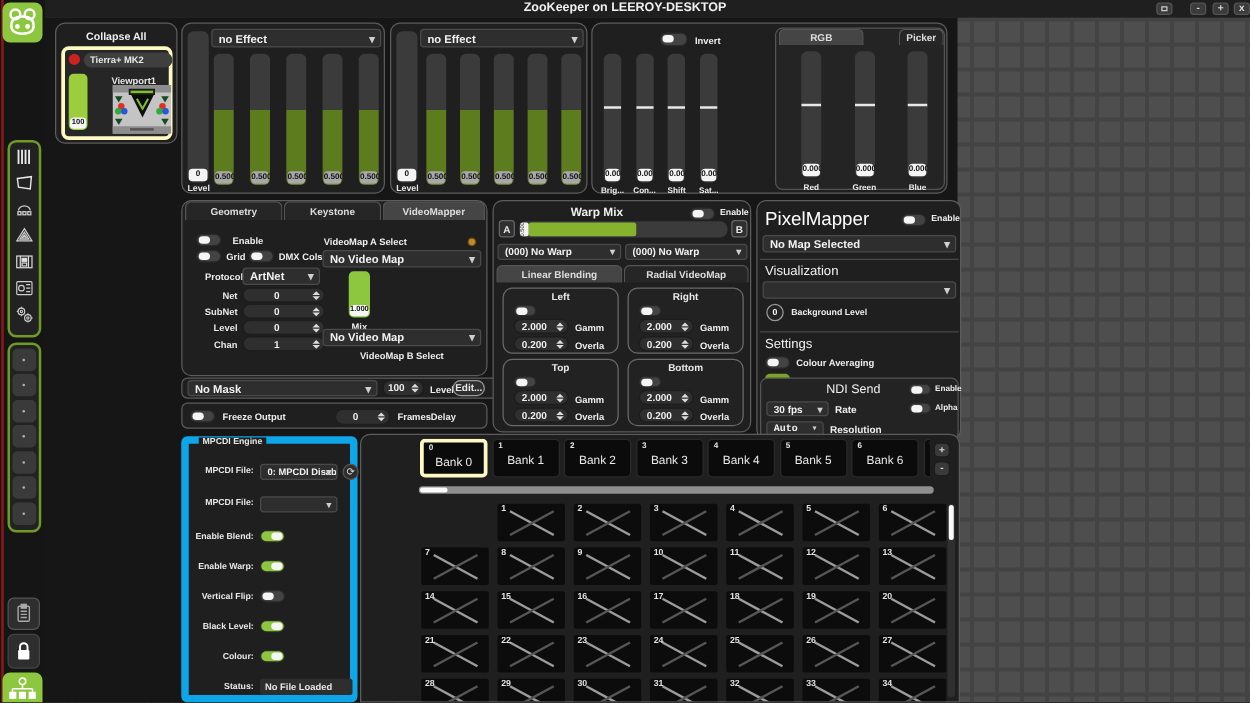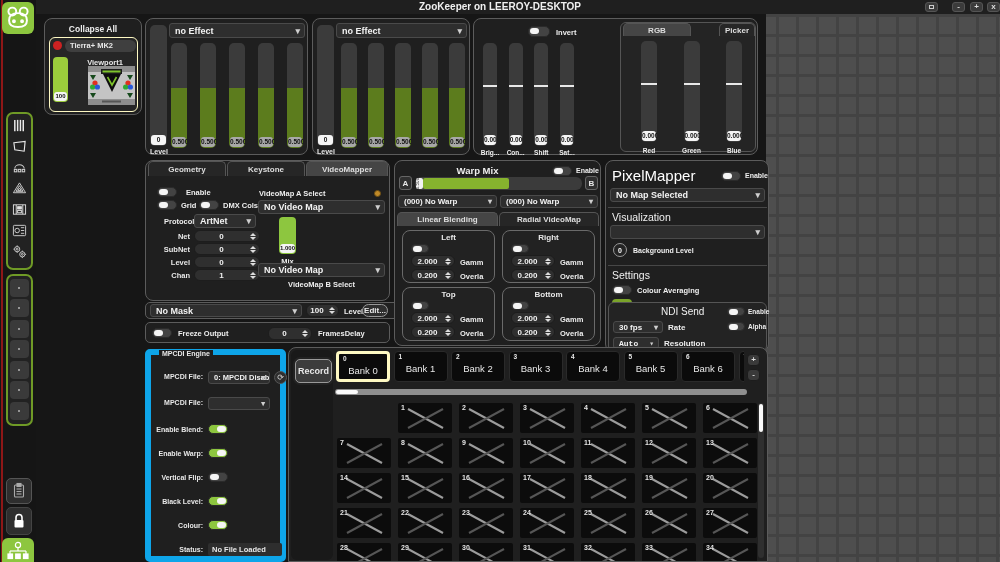--- a/index.html
+++ b/index.html
@@ -70,7 +70,7 @@
   .tab.active { background:#454545; }
 
   
-  #out-inner { position:absolute; left:4px; top:18px; width:89px; height:75px; background:#262626; border:1px solid #fef9c3; border-radius:6px; }
+  #out-inner { position:absolute; left:4px; top:18px; width:89px; height:75px; background:#262626; border:3px solid #fef9c3; border-radius:6px; }
   #out-dot { position:absolute; left:3px; top:3px; width:9px; height:9px; border-radius:50%; background:#cc2222; }
   #out-name { position:absolute; left:15px; top:2px; width:71px; height:12px; background:#3f3f3f; border-radius:6px;
               font-size:7.5px; font-weight:bold; line-height:12px; padding-left:5px; }

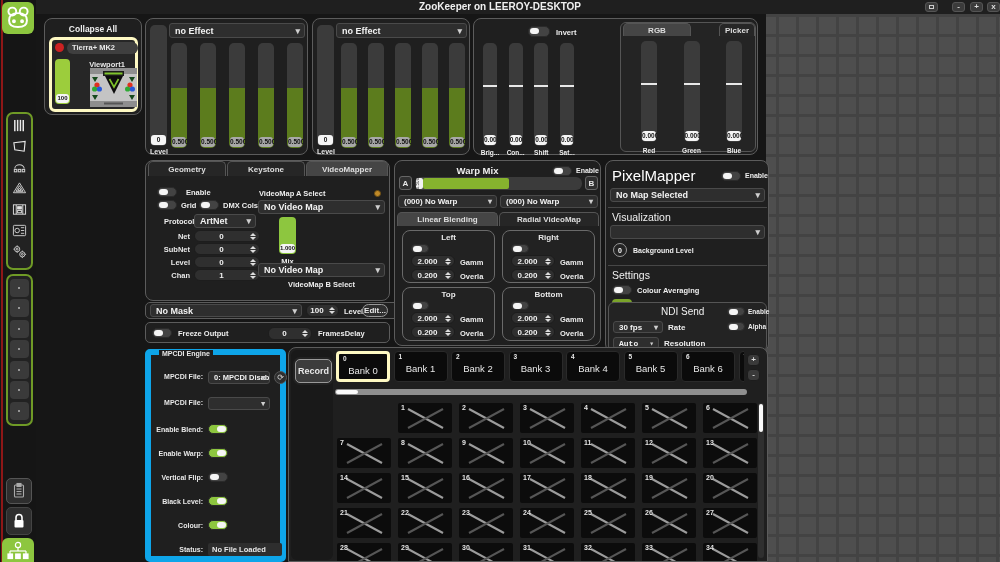--- a/index.html
+++ b/index.html
@@ -743,9 +743,6 @@
   </div>
 
   <div class="panel" style="left:288px; top:347px; width:480px; height:215px; overflow:hidden; border-radius:8px 8px 0 0;">
-    <div id="rec-strip">
-      <div id="record-btn">Record</div>
-    </div>
     <div id="bank-tabs">
         <div class="bank-tab active">
           <div class="bnum">0</div>

